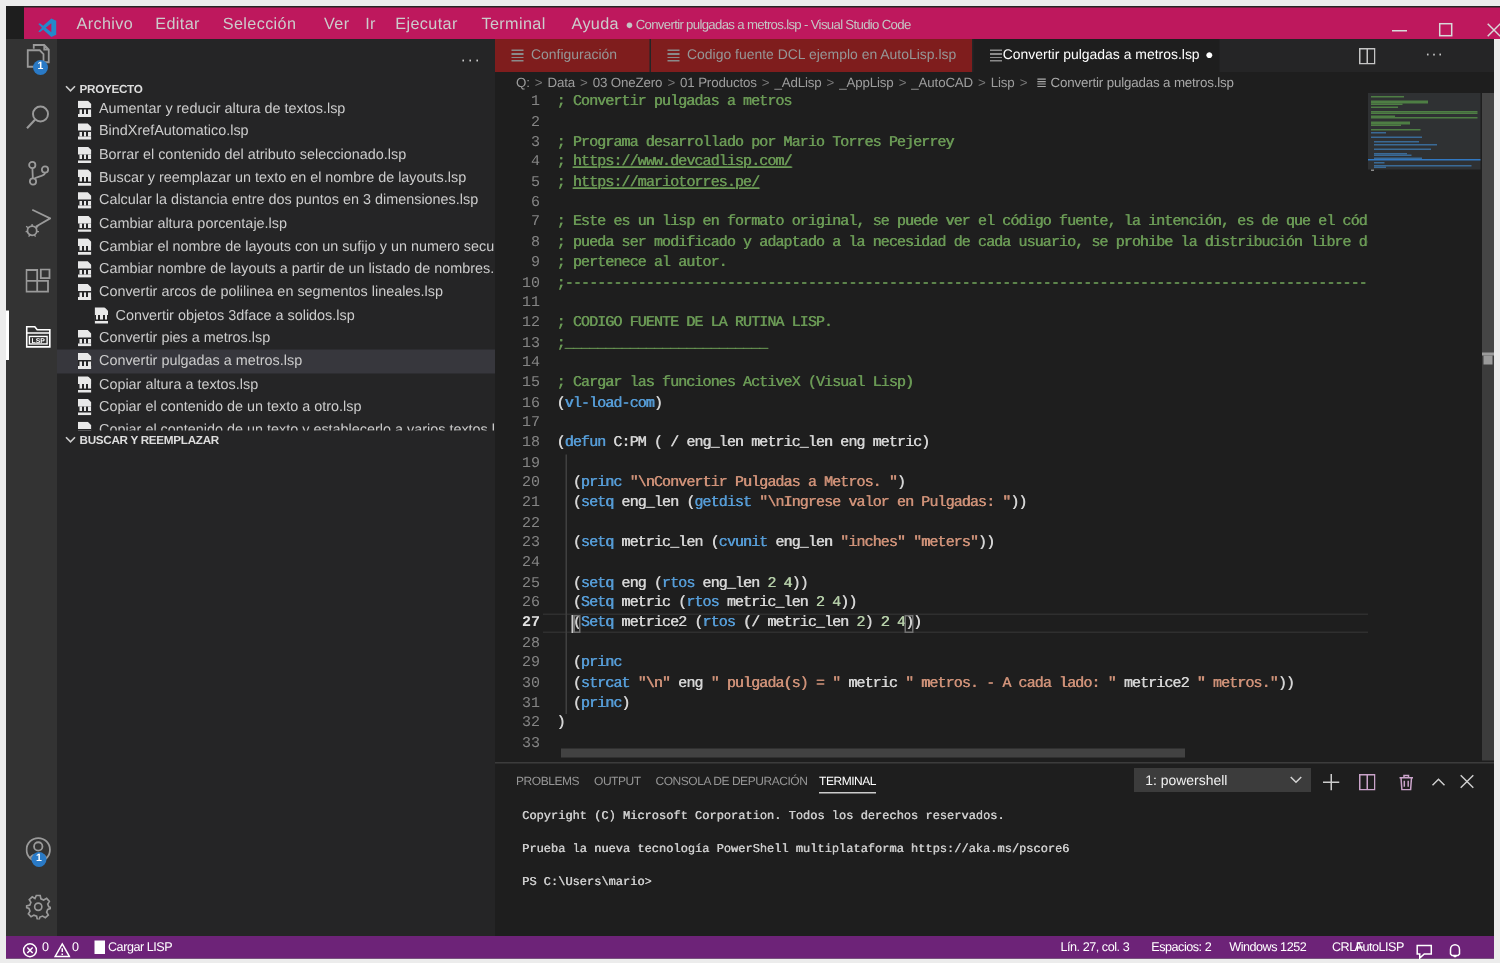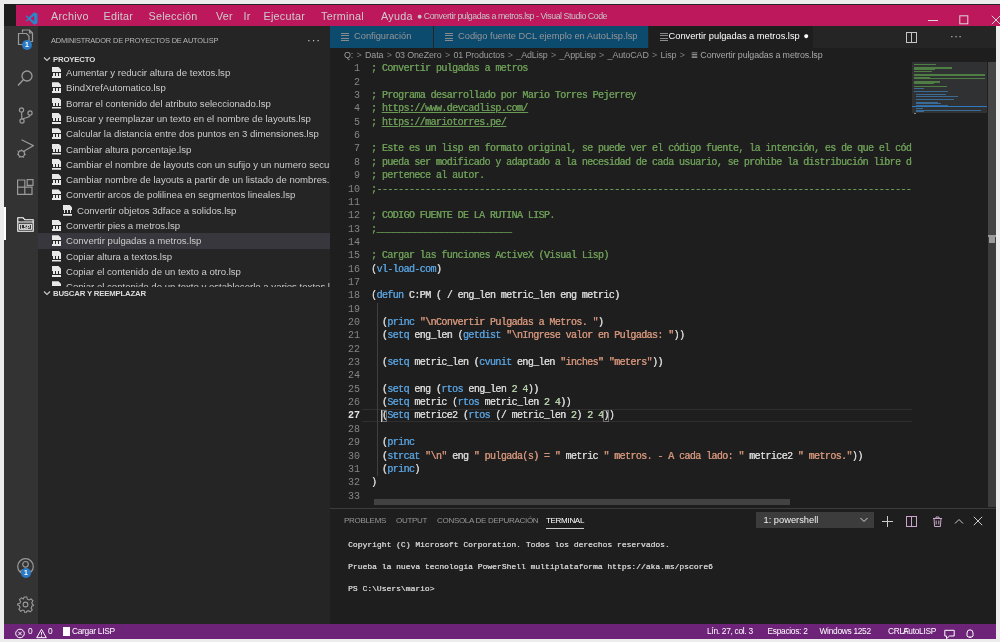--- a/index.html
+++ b/index.html
@@ -132,7 +132,6 @@
     </svg>
   </div>
 <div id="sidebar">
-  <div id="sbhead">ADMINISTRADOR DE PROYECTOS DE AUTOLISP</div>
   <div class="abs" style="left:269px;top:4px;width:20px;height:22px;line-height:20px;color:#cccccc;font-size:11px;letter-spacing:1px;">···</div>
   <svg class="chev" style="left:5px;top:29px" width="8" height="8" viewBox="0 0 8 8">
       <path fill="none" stroke="#cccccc" stroke-width="1.1" d="M1 2.5 L4 5.5 L7 2.5"></path>

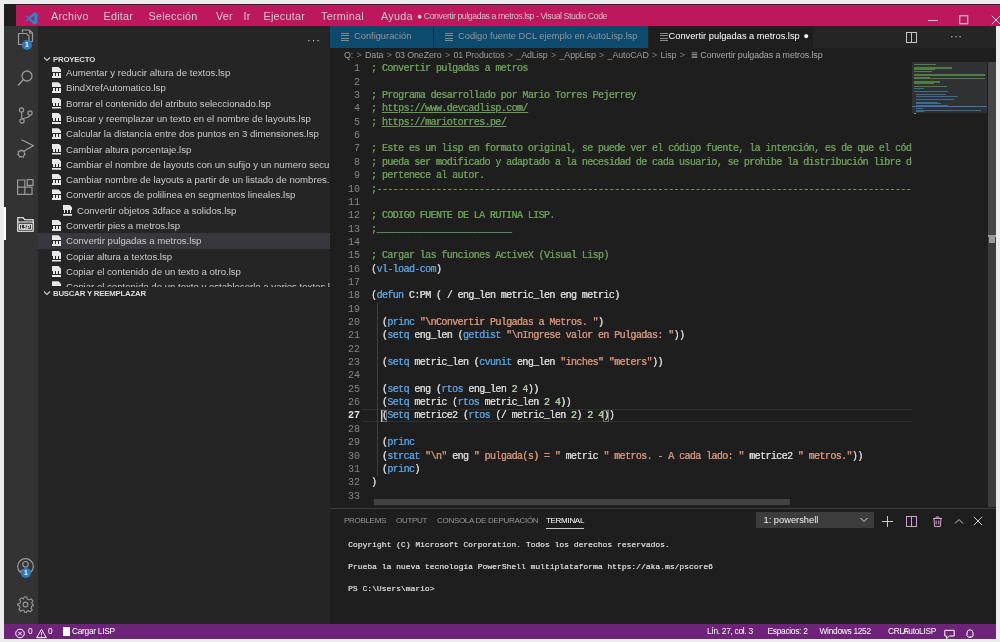--- a/index.html
+++ b/index.html
@@ -31,7 +31,7 @@
 
   
   #tabbar { position:absolute; left:330px; top:26px; width:666px; height:21.5px; background:#252526; }
-  .tab { position:absolute; top:0; height:21.5px; background:#0c4a6e; color:#969696; font-size:9.3px; line-height:21.5px; white-space:nowrap; overflow:hidden; }
+  .tab { position:absolute; top:0; height:21.5px; background:#7f1d1d; color:#969696; font-size:9.3px; line-height:21.5px; white-space:nowrap; overflow:hidden; }
   .tab.active { background:#1e1e1e; color:#ffffff; }
   .tabnm { position:absolute; left:24px; }
   .tabic { position:absolute; left:11px; top:7px; width:8px; height:8px; background:repeating-linear-gradient(180deg,#8a8a8a 0 1px, transparent 1px 2.4px); }

